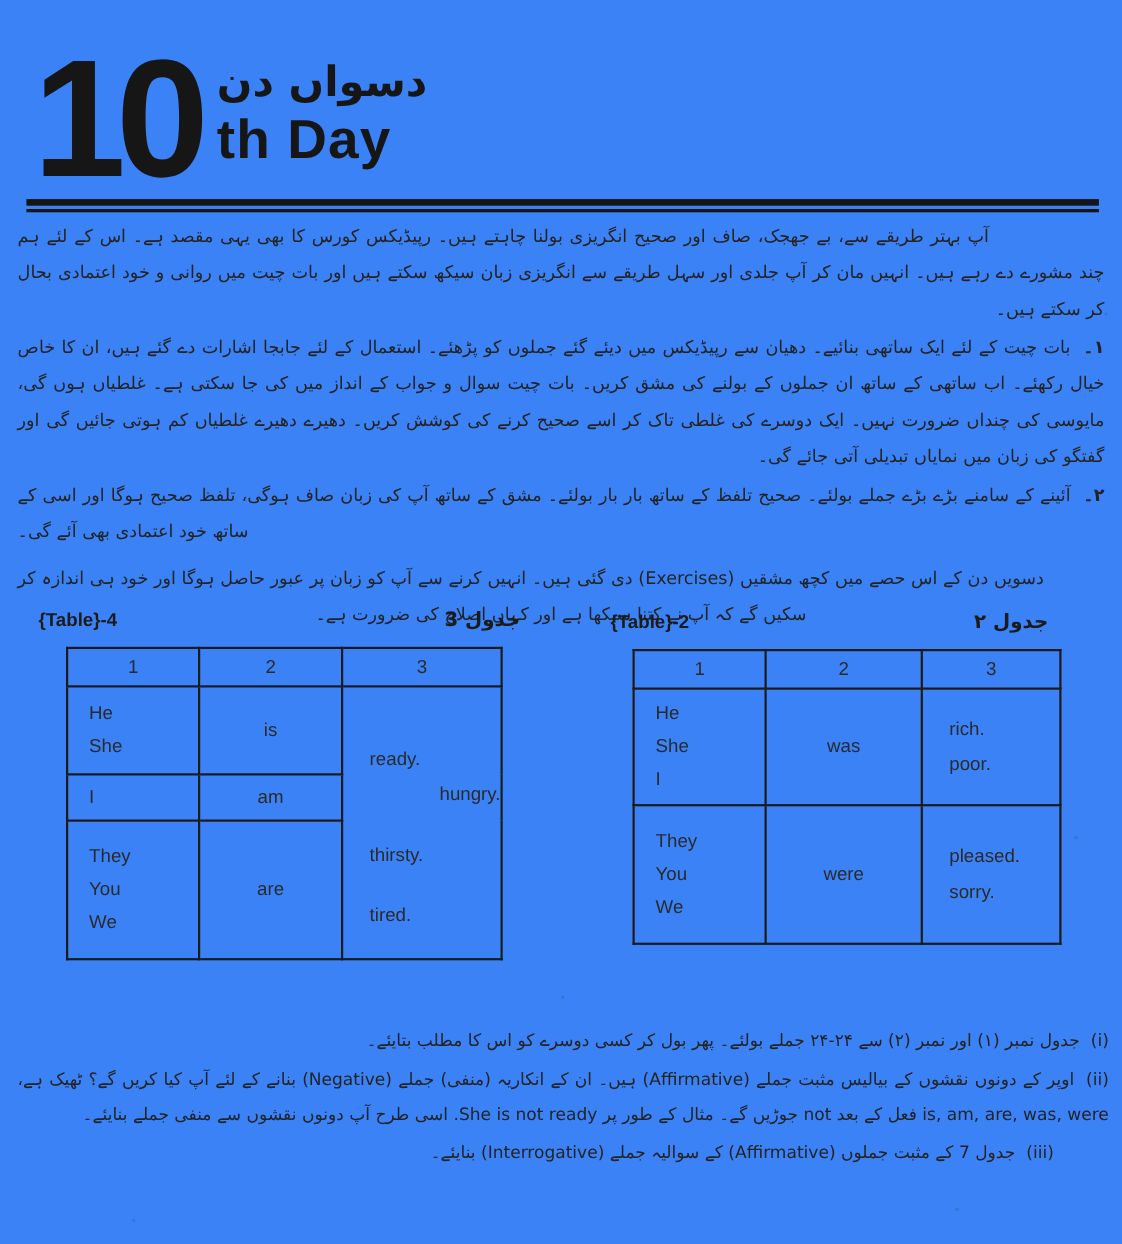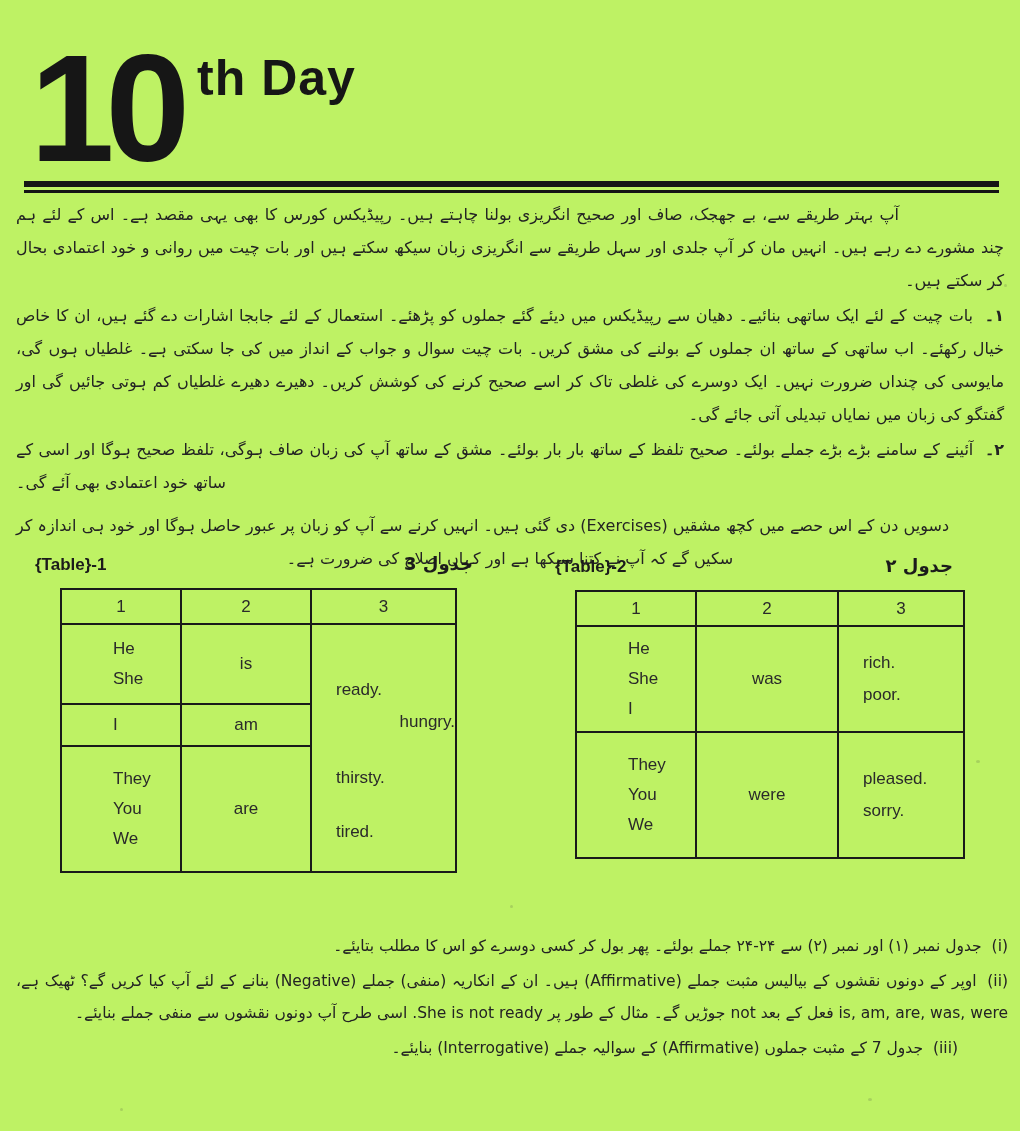--- a/index.html
+++ b/index.html
@@ -12,7 +12,7 @@
   }
   #page{
     position:relative;width:1020px;height:1131px;
-    background:#bef264;
+    background:#3b82f6;
   }
   
   .header{position:absolute;top:46px;left:30px;display:flex;align-items:flex-start;}

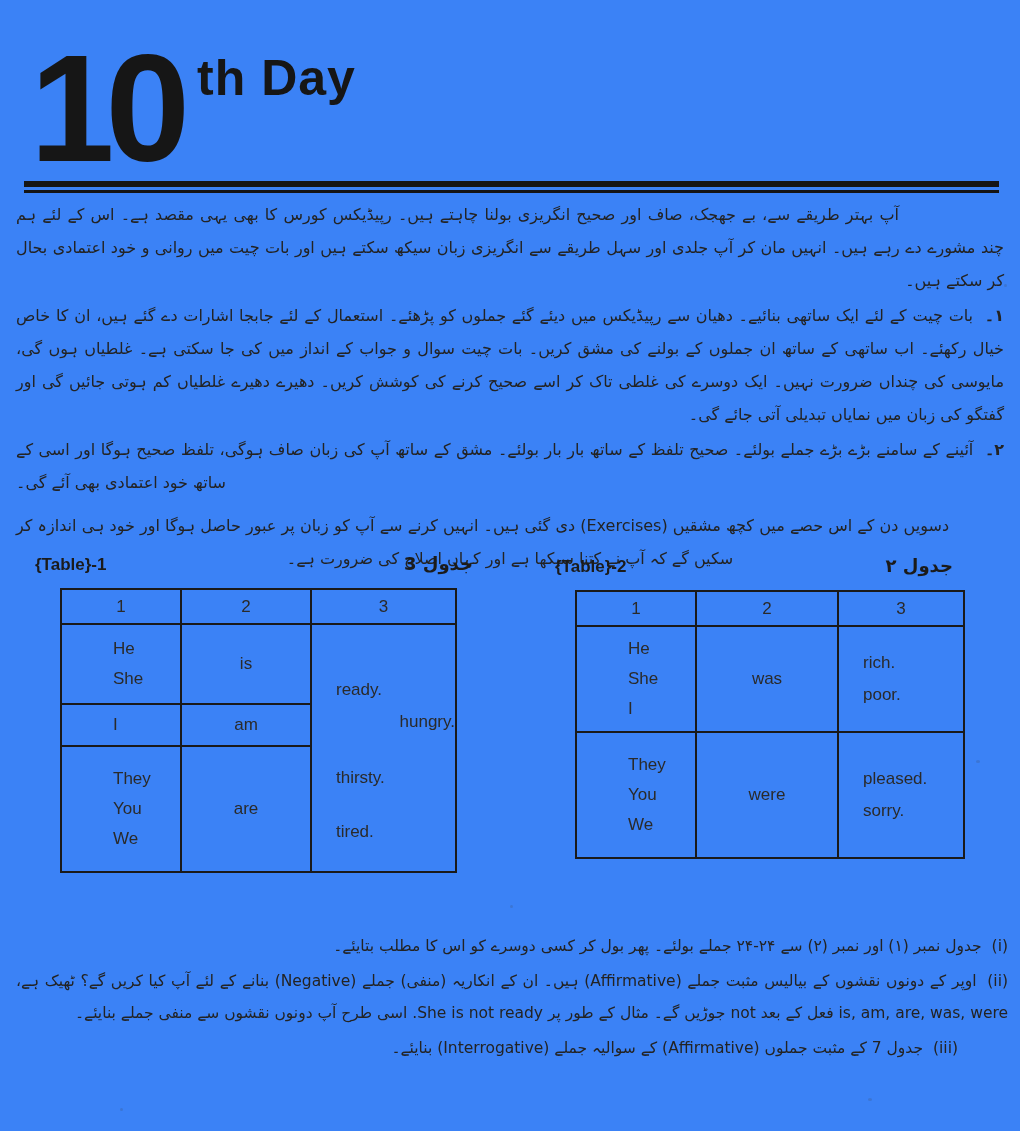--- a/index.html
+++ b/index.html
@@ -102,6 +102,7 @@
   <div class="header">
     <div class="day-number">10</div>
     <div class="header-side">
+      <div class="urdu-title">دسواں دن</div>
       <div class="day-suffix">th Day</div>
     </div>
   </div>

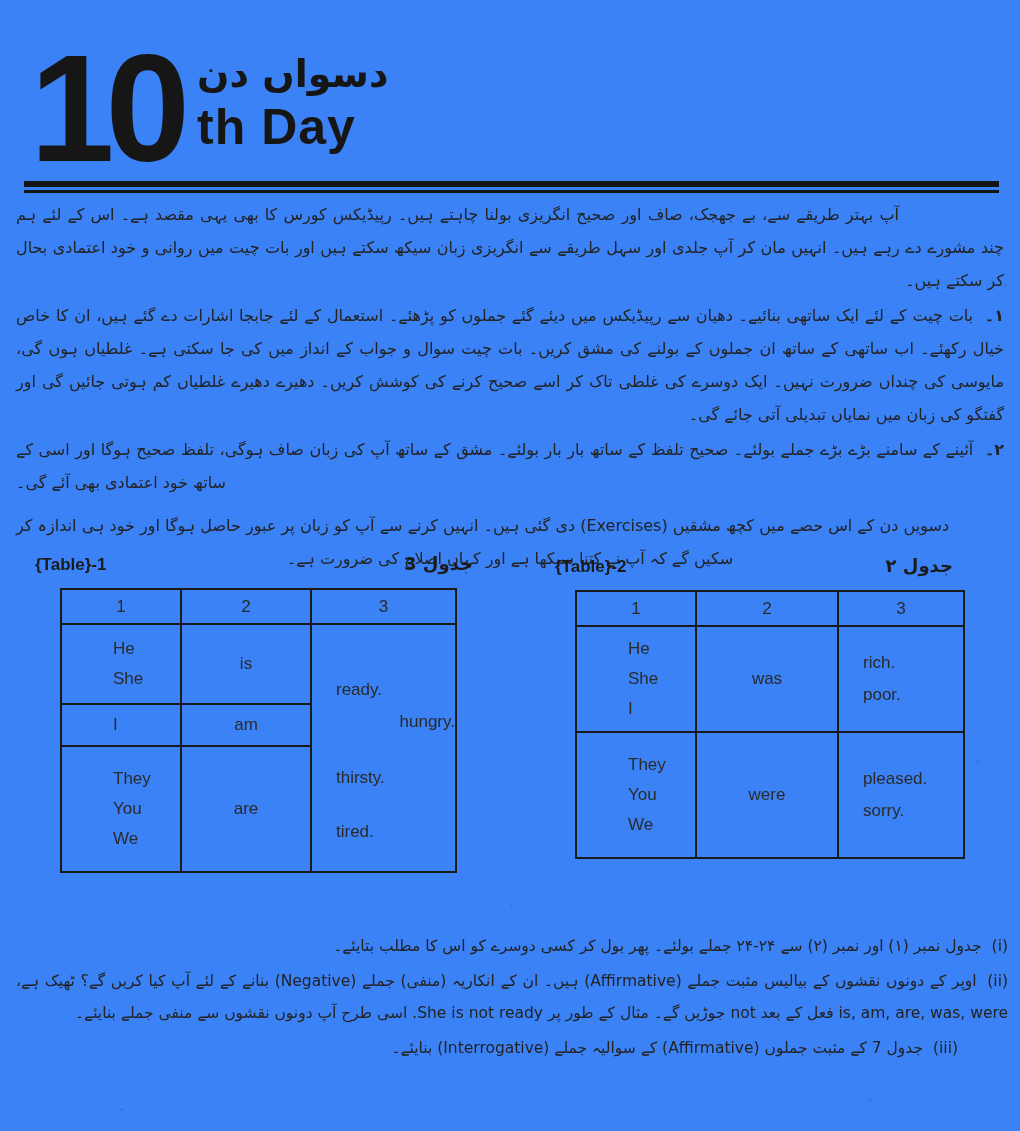--- a/index.html
+++ b/index.html
@@ -130,7 +130,7 @@
 
 
   <div class="tbl-label-row lbl1">
-    <span class="tbl-label-latin">{Table}-1</span>
+    <span class="tbl-label-latin">{Table}-4</span>
     <span class="tbl-label-urdu">جدول 3</span>
   </div>
 

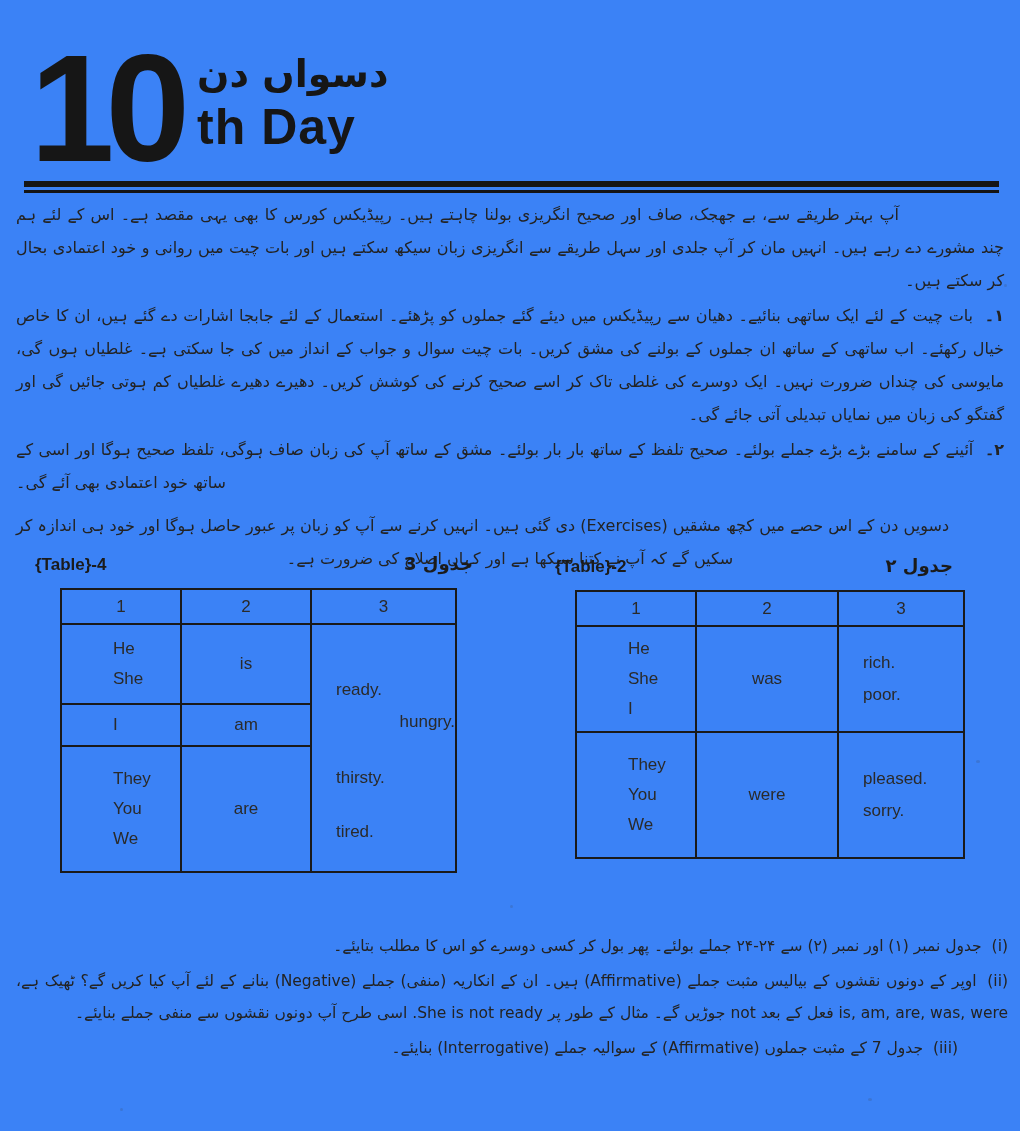--- a/index.html
+++ b/index.html
@@ -64,7 +64,7 @@
   .t1{position:absolute;left:60px;top:588px;}
   .t2{position:absolute;left:575px;top:590px;}
   td.hdr{text-align:center;height:33px;font-size:17px;}
-  .cell-lines{display:flex;flex-direction:column;justify-content:flex-start;padding-left:51px;}
+  .cell-lines{display:flex;flex-direction:column;justify-content:flex-start;padding-left:19px;}
   .cell-lines span{line-height:30px;}
   td.vcenter{text-align:center;}
   td.wordcol{vertical-align:top;}

